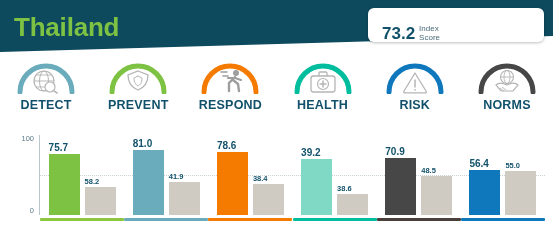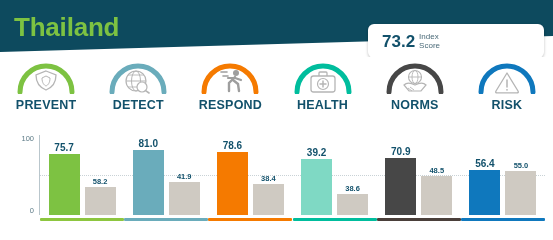--- a/index.html
+++ b/index.html
@@ -30,10 +30,10 @@
 
   
   .score-card{
-    position:absolute;left:368px;top:24px;width:176px;height:34px;
+    position:absolute;left:368px;top:8px;width:176px;height:34px;
     background:#ffffff;border-radius:6px;
     box-shadow:0 1px 3px rgba(0,0,0,0.25);
-    display:flex;align-items:center;
+    display:flex;align-items:flex-end;
   }
   .score-value{
     margin-left:14px;font-size:17px;font-weight:bold;color:#12516b;

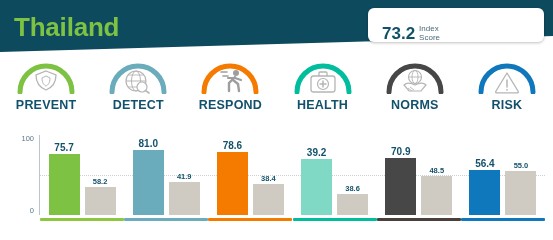--- a/index.html
+++ b/index.html
@@ -146,17 +146,6 @@
     <div class="cat">
       <div class="gauge">
         <svg width="62" height="36" viewBox="0 0 62 36">
-          <path d="M5 34 A26 26 0 0 1 57 34" fill="none" stroke="#7dc242" stroke-width="5" stroke-linecap="round"></path>
-          <path d="M31 13 L41 17 C41 26 36 30 31 32 C26 30 21 26 21 17 Z" fill="none" stroke="#b5b5b5" stroke-width="1.3"></path>
-          <path d="M31 18 L35 20 C35 25 33 27 31 28 C29 27 27 25 27 20 Z" fill="none" stroke="#b5b5b5" stroke-width="1"></path>
-        </svg>
-      </div>
-      <div class="cat-label">PREVENT</div>
-    </div>
-
-    <div class="cat">
-      <div class="gauge">
-        <svg width="62" height="36" viewBox="0 0 62 36">
           <path d="M5 34 A26 26 0 0 1 57 34" fill="none" stroke="#6aacbb" stroke-width="5" stroke-linecap="round"></path>
           <circle cx="29" cy="23" r="10" fill="none" stroke="#b5b5b5" stroke-width="1.2"></circle>
           <ellipse cx="29" cy="23" rx="4.5" ry="10" fill="none" stroke="#b5b5b5" stroke-width="1"></ellipse>
@@ -173,6 +162,17 @@
     <div class="cat">
       <div class="gauge">
         <svg width="62" height="36" viewBox="0 0 62 36">
+          <path d="M5 34 A26 26 0 0 1 57 34" fill="none" stroke="#7dc242" stroke-width="5" stroke-linecap="round"></path>
+          <path d="M31 13 L41 17 C41 26 36 30 31 32 C26 30 21 26 21 17 Z" fill="none" stroke="#b5b5b5" stroke-width="1.3"></path>
+          <path d="M31 18 L35 20 C35 25 33 27 31 28 C29 27 27 25 27 20 Z" fill="none" stroke="#b5b5b5" stroke-width="1"></path>
+        </svg>
+      </div>
+      <div class="cat-label">PREVENT</div>
+    </div>
+
+    <div class="cat">
+      <div class="gauge">
+        <svg width="62" height="36" viewBox="0 0 62 36">
           <path d="M5 34 A26 26 0 0 1 57 34" fill="none" stroke="#f57a00" stroke-width="5" stroke-linecap="round"></path>
           <circle cx="37" cy="15" r="3" fill="#9e9e9e"></circle>
           <path d="M36 19 L30 25 L30 33" fill="none" stroke="#9e9e9e" stroke-width="2.4" stroke-linecap="round"></path>

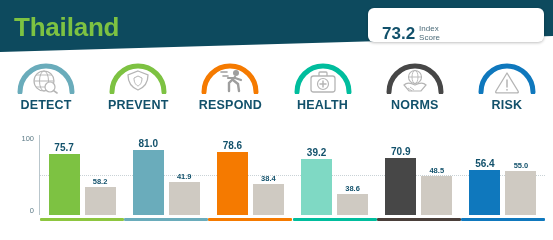--- a/index.html
+++ b/index.html
@@ -203,6 +203,18 @@
     <div class="cat">
       <div class="gauge">
         <svg width="62" height="36" viewBox="0 0 62 36">
+          <path d="M5 34 A26 26 0 0 1 57 34" fill="none" stroke="#0f78bd" stroke-width="5" stroke-linecap="round"></path>
+          <path d="M31 15 L42 33 C42.8 34.5 42 34.8 41 34.8 L21 34.8 C20 34.8 19.2 34.5 20 33 Z" fill="none" stroke="#b5b5b5" stroke-width="1.3" stroke-linejoin="round"></path>
+          <line x1="31" y1="22" x2="31" y2="29" stroke="#b5b5b5" stroke-width="1.5" stroke-linecap="round"></line>
+          <circle cx="31" cy="31.8" r="0.9" fill="#b5b5b5"></circle>
+        </svg>
+      </div>
+      <div class="cat-label">RISK</div>
+    </div>
+
+    <div class="cat">
+      <div class="gauge">
+        <svg width="62" height="36" viewBox="0 0 62 36">
           <path d="M5 34 A26 26 0 0 1 57 34" fill="none" stroke="#474747" stroke-width="5" stroke-linecap="round"></path>
           <circle cx="31" cy="19" r="6.5" fill="none" stroke="#b5b5b5" stroke-width="1.1"></circle>
           <ellipse cx="31" cy="19" rx="3" ry="6.5" fill="none" stroke="#b5b5b5" stroke-width="0.9"></ellipse>
@@ -215,18 +227,6 @@
       <div class="cat-label">NORMS</div>
     </div>
 
-    <div class="cat">
-      <div class="gauge">
-        <svg width="62" height="36" viewBox="0 0 62 36">
-          <path d="M5 34 A26 26 0 0 1 57 34" fill="none" stroke="#0f78bd" stroke-width="5" stroke-linecap="round"></path>
-          <path d="M31 15 L42 33 C42.8 34.5 42 34.8 41 34.8 L21 34.8 C20 34.8 19.2 34.5 20 33 Z" fill="none" stroke="#b5b5b5" stroke-width="1.3" stroke-linejoin="round"></path>
-          <line x1="31" y1="22" x2="31" y2="29" stroke="#b5b5b5" stroke-width="1.5" stroke-linecap="round"></line>
-          <circle cx="31" cy="31.8" r="0.9" fill="#b5b5b5"></circle>
-        </svg>
-      </div>
-      <div class="cat-label">RISK</div>
-    </div>
-
   </div>
 
   <div class="chart">

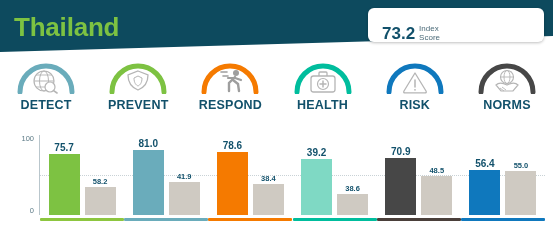--- a/index.html
+++ b/index.html
@@ -100,7 +100,7 @@
   }
   .bar-col{
     position:relative;width:31px;display:flex;flex-direction:column;
-    justify-content:flex-end;align-items:center;height:80px;
+    justify-content:flex-end;align-items:flex-start;height:80px;
   }
   .bar-val{
     font-size:10px;font-weight:bold;color:#12516b;line-height:11px;

